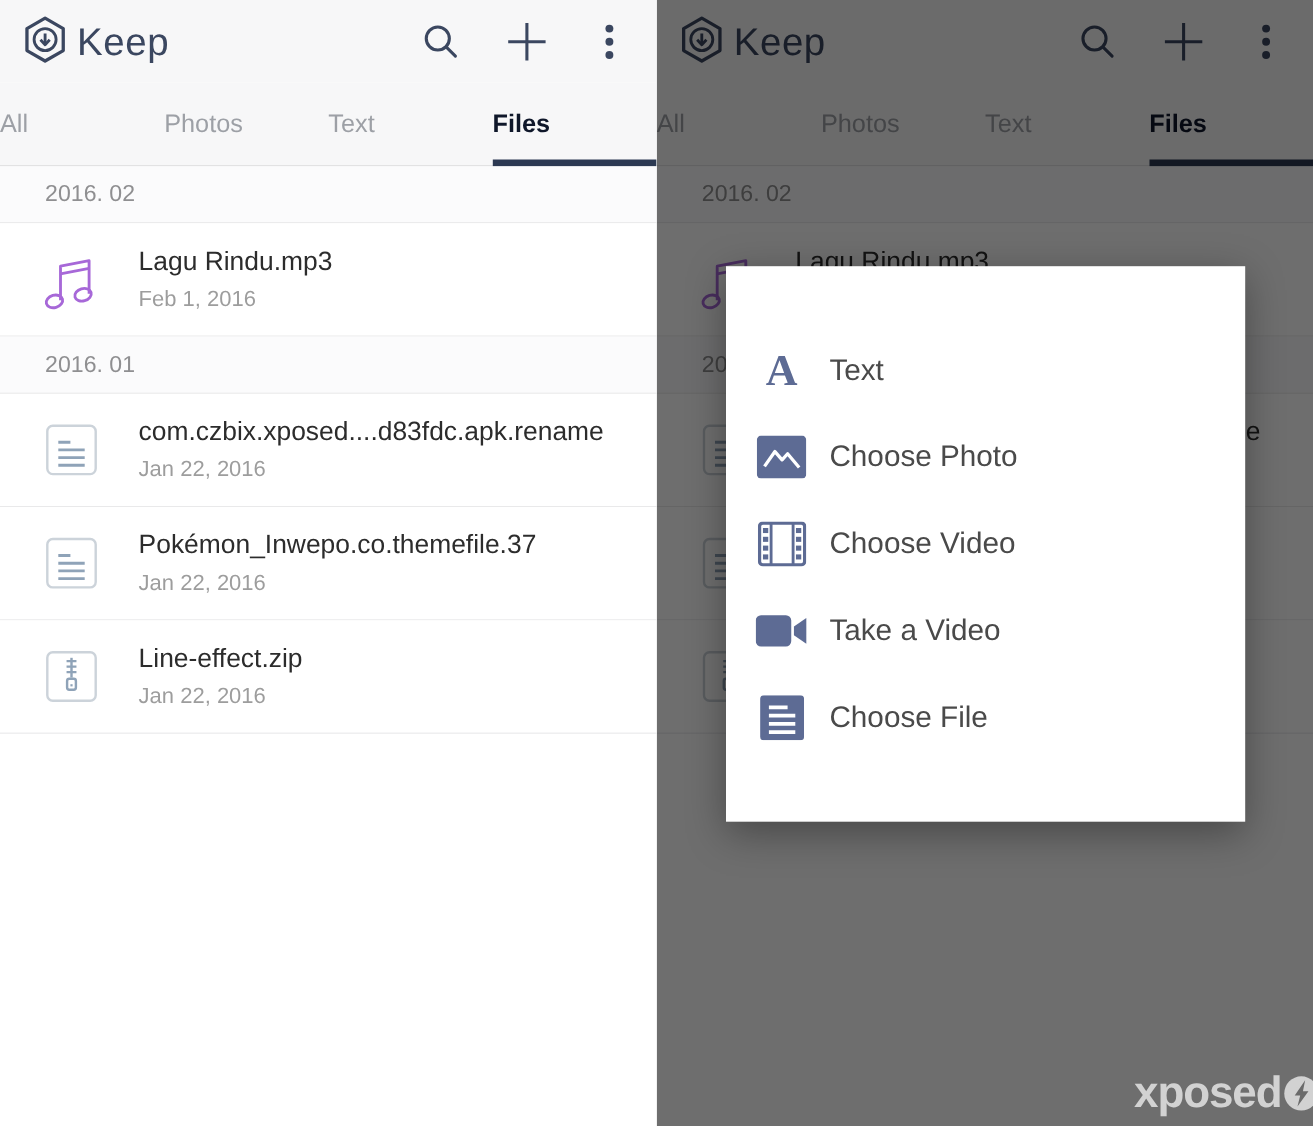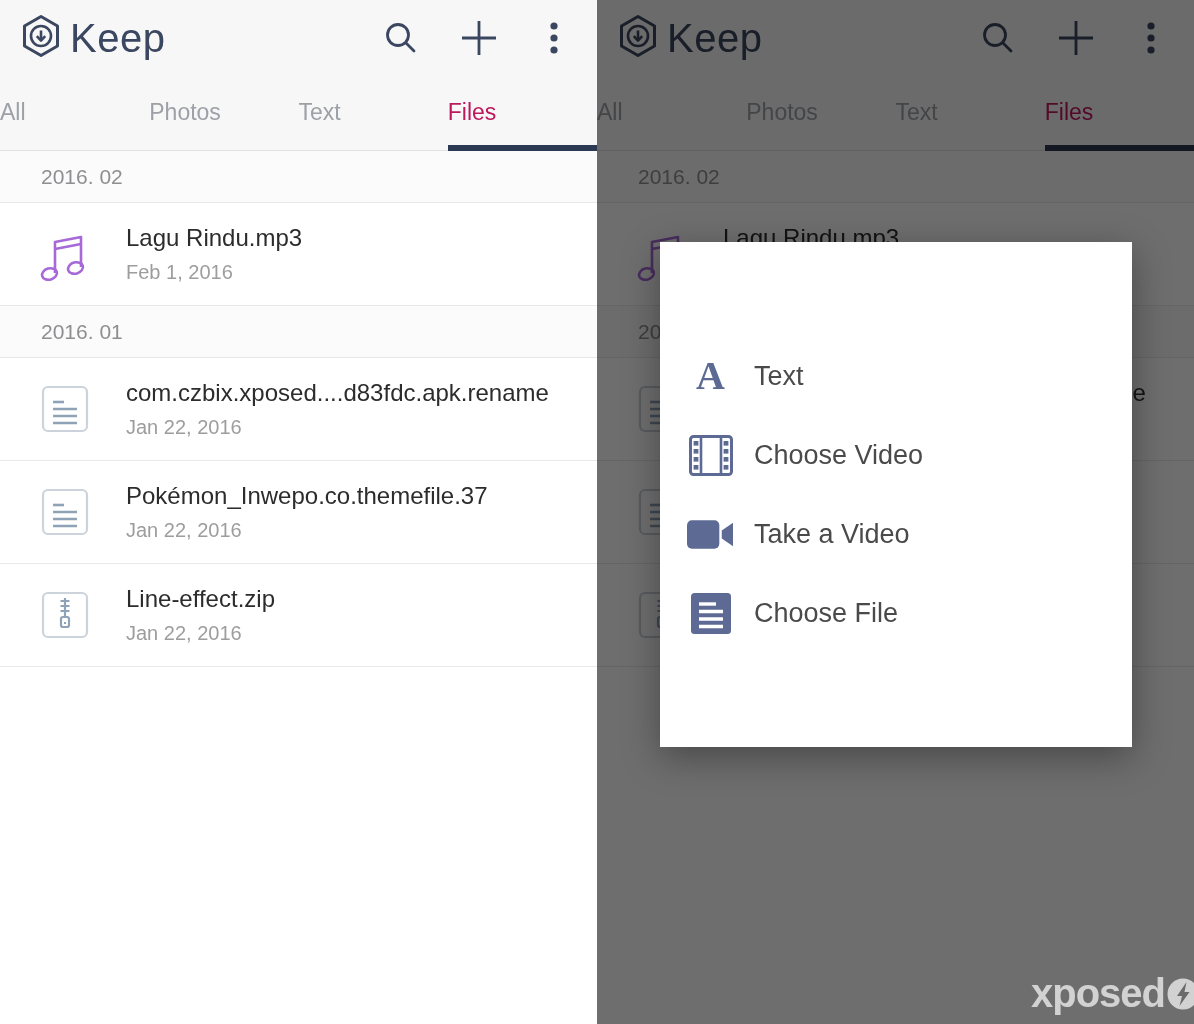--- a/index.html
+++ b/index.html
@@ -12,7 +12,7 @@
   
   .header{position:relative;height:75px;background:#f7f7f8;}
   .logo-wrap{position:absolute;left:21px;top:14px;display:flex;align-items:center;}
-  .logo-text{margin-left:9px;font-size:40px;font-weight:500;color:#3b4760;letter-spacing:.5px;}
+  .logo-text{margin-left:9px;font-size:35px;font-weight:500;color:#3b4760;letter-spacing:.5px;}
   .hicon{position:absolute;top:0;height:75px;display:flex;align-items:center;}
   .hicon.search{left:382px;}
   .hicon.add{left:460px;}

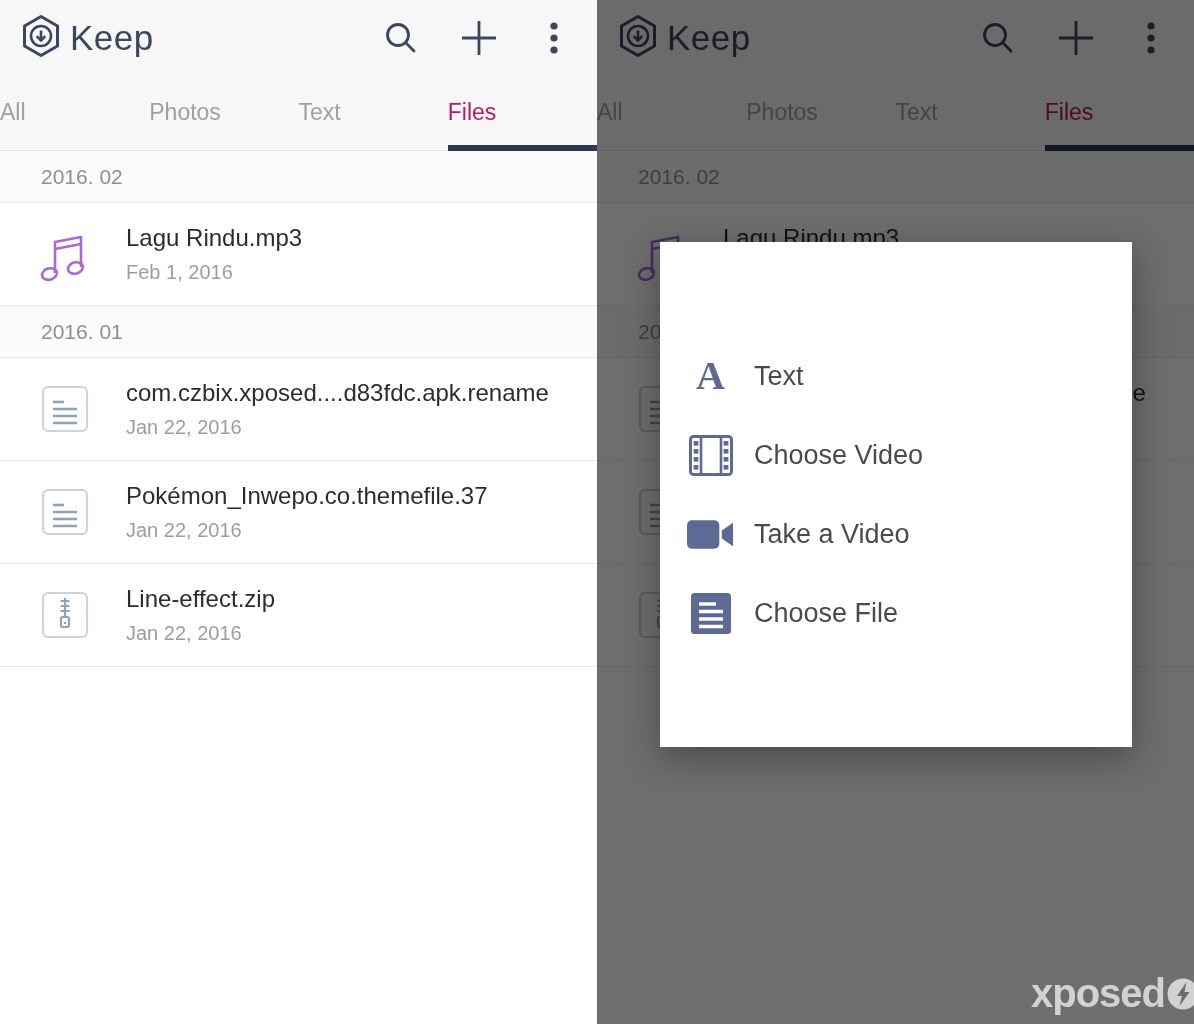--- a/index.html
+++ b/index.html
@@ -22,7 +22,7 @@
   .tabbar{position:relative;height:76px;background:#f7f7f8;display:flex;border-bottom:1px solid #e2e2e3;box-sizing:border-box;}
   .tab{position:relative;flex:1;display:flex;align-items:center;justify-content:flex-start;
        font-size:23px;color:#9da0a6;}
-  .tab.active{color:#be185d;font-weight:normal;}
+  .tab.active{color:#0f172a;font-weight:bold;}
   .tab-underline{position:absolute;left:0;right:0;bottom:-1px;height:6px;background:#2c3952;}
 
   

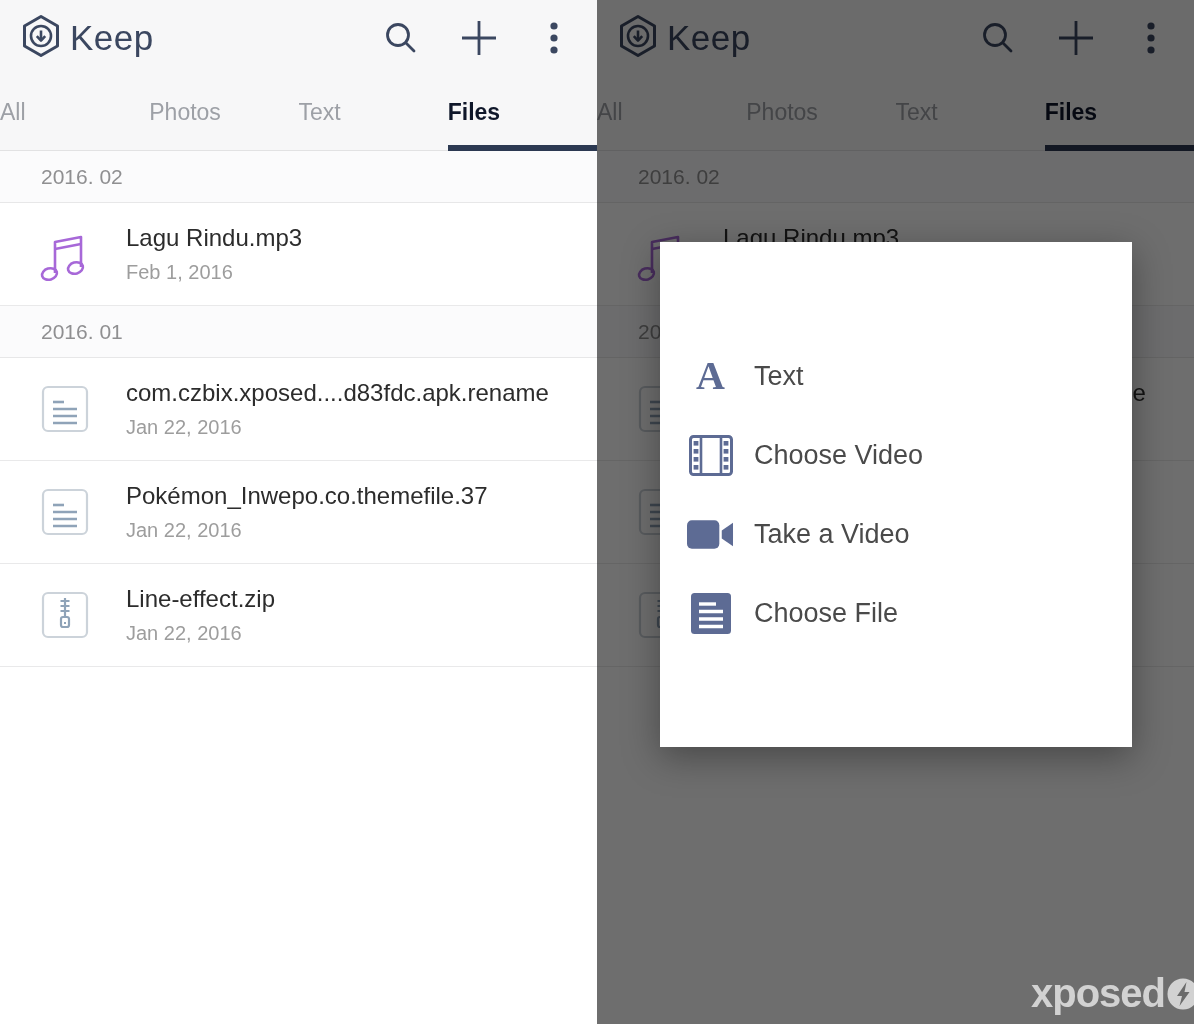--- a/index.html
+++ b/index.html
@@ -295,6 +295,15 @@
         <span class="modal-label">Text</span>
       </div>
 
+      <div class="modal-item">
+        <div class="modal-icon">
+          <svg width="45" height="39" viewBox="0 0 45 39">
+            <rect x="0" y="0" width="45" height="39" rx="4" fill="#5d6b94"></rect>
+            <path d="M7 28 L16.5 14.5 L23 22 L28 16.5 L38.5 29" stroke="#fff" stroke-width="3" fill="none" stroke-linejoin="round"></path>
+          </svg>
+        </div>
+        <span class="modal-label">Choose Photo</span>
+      </div>
 
 
       <div class="modal-item">

